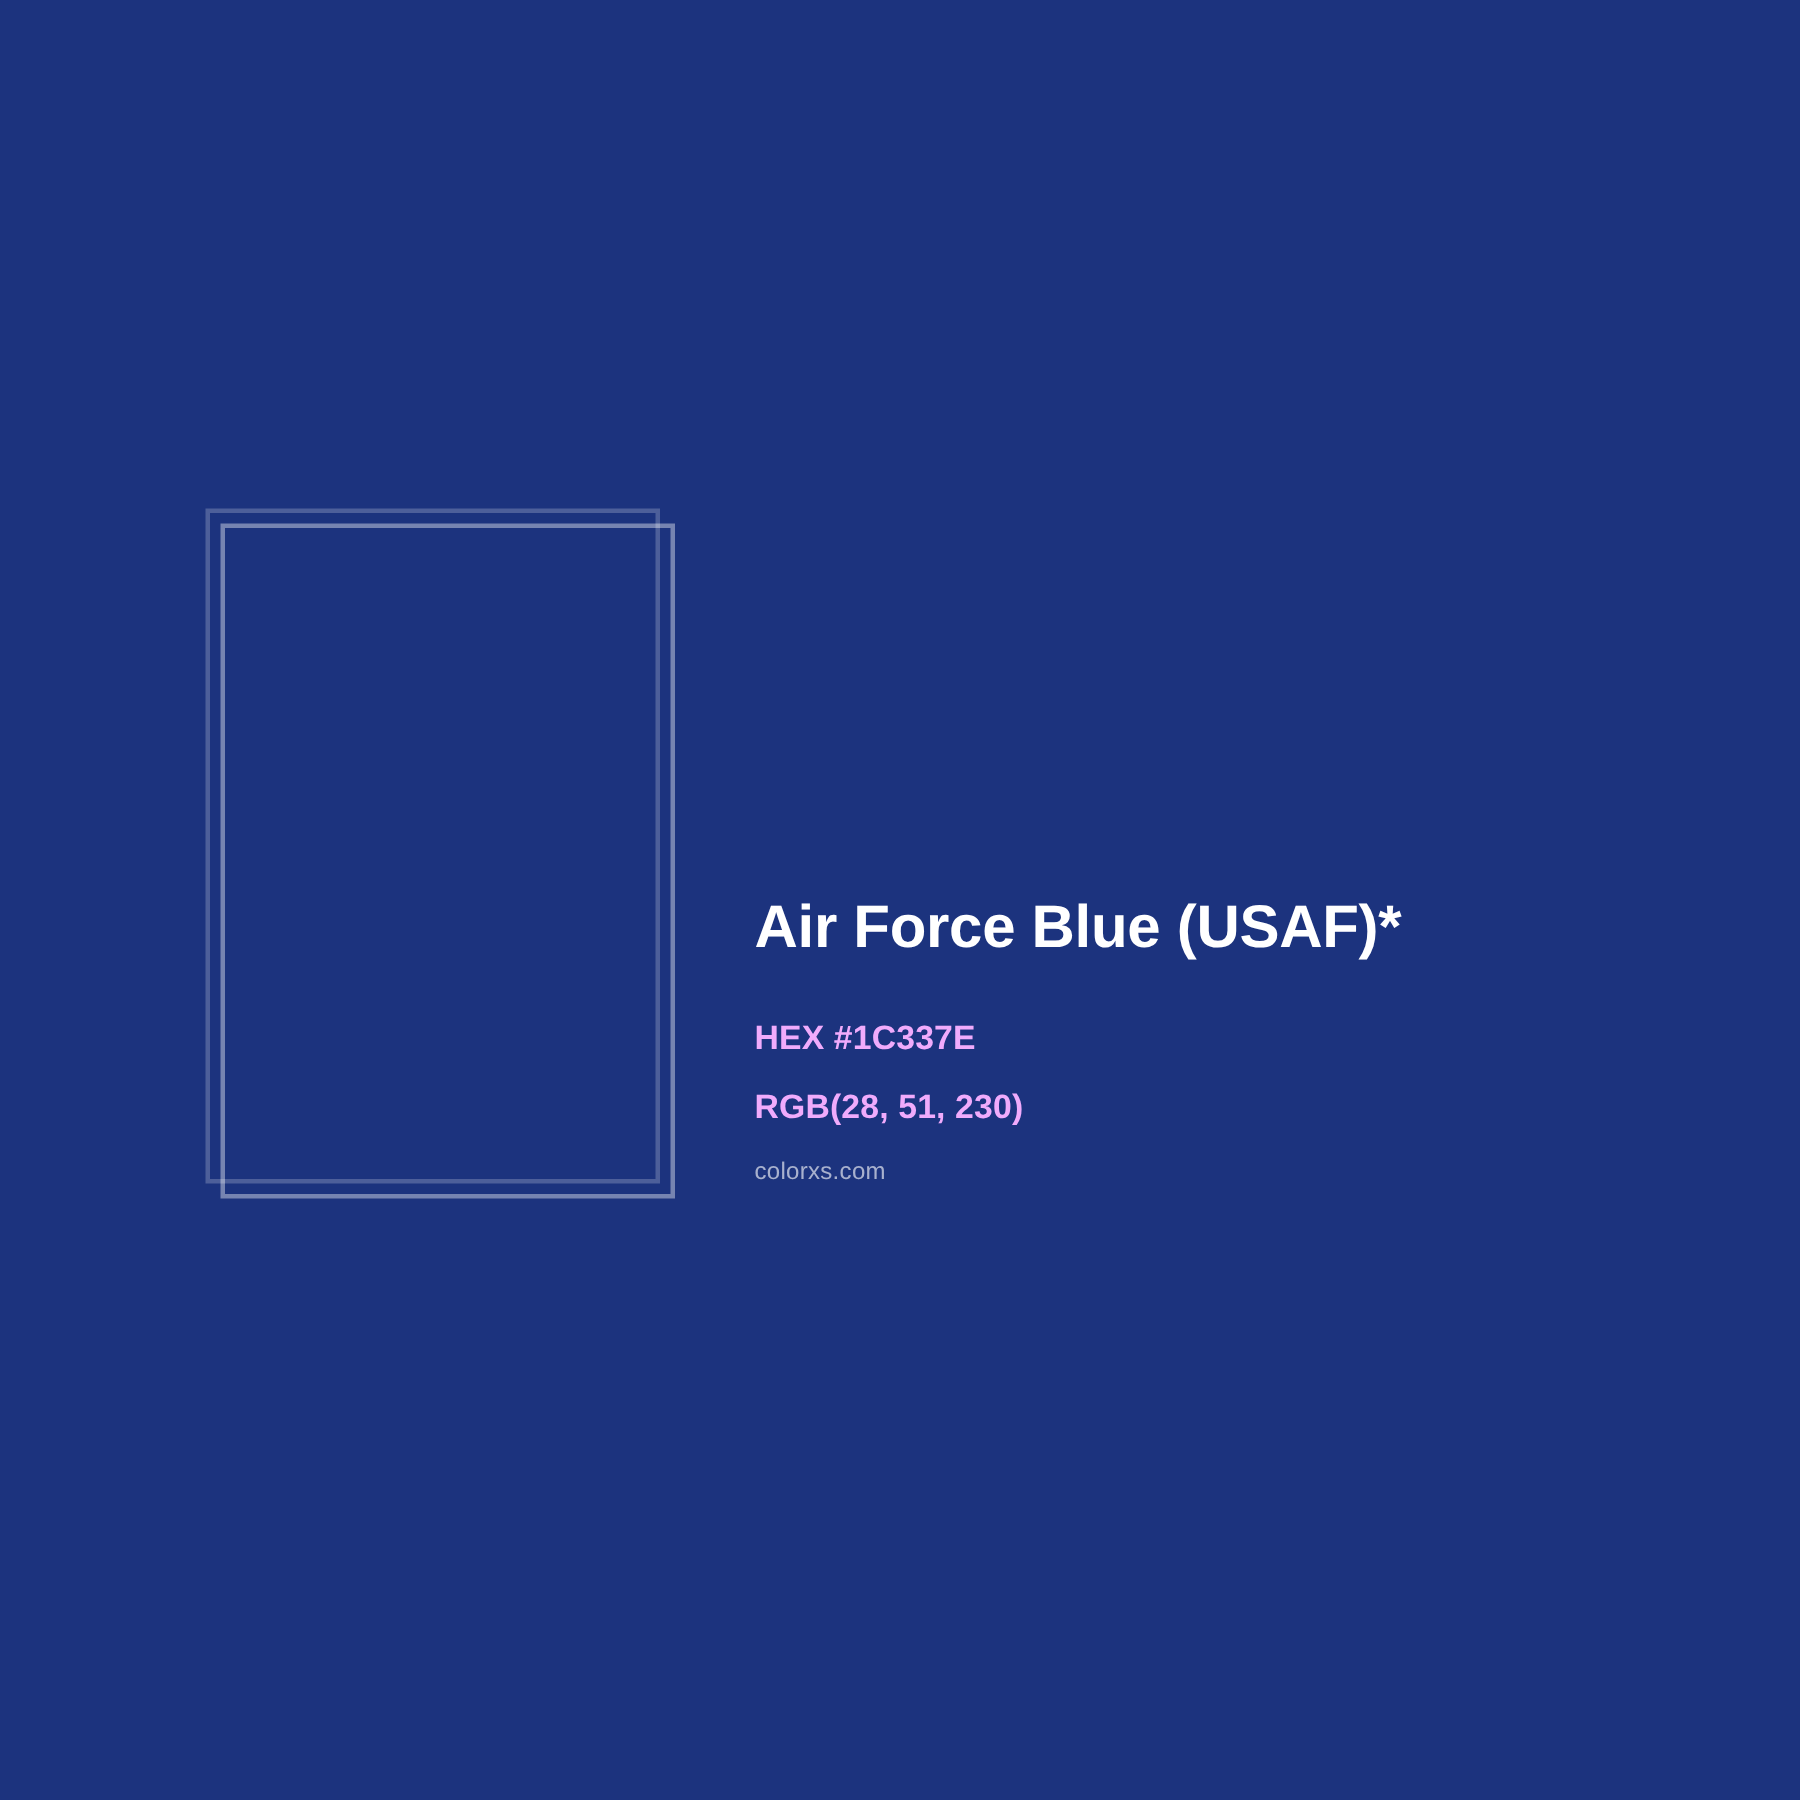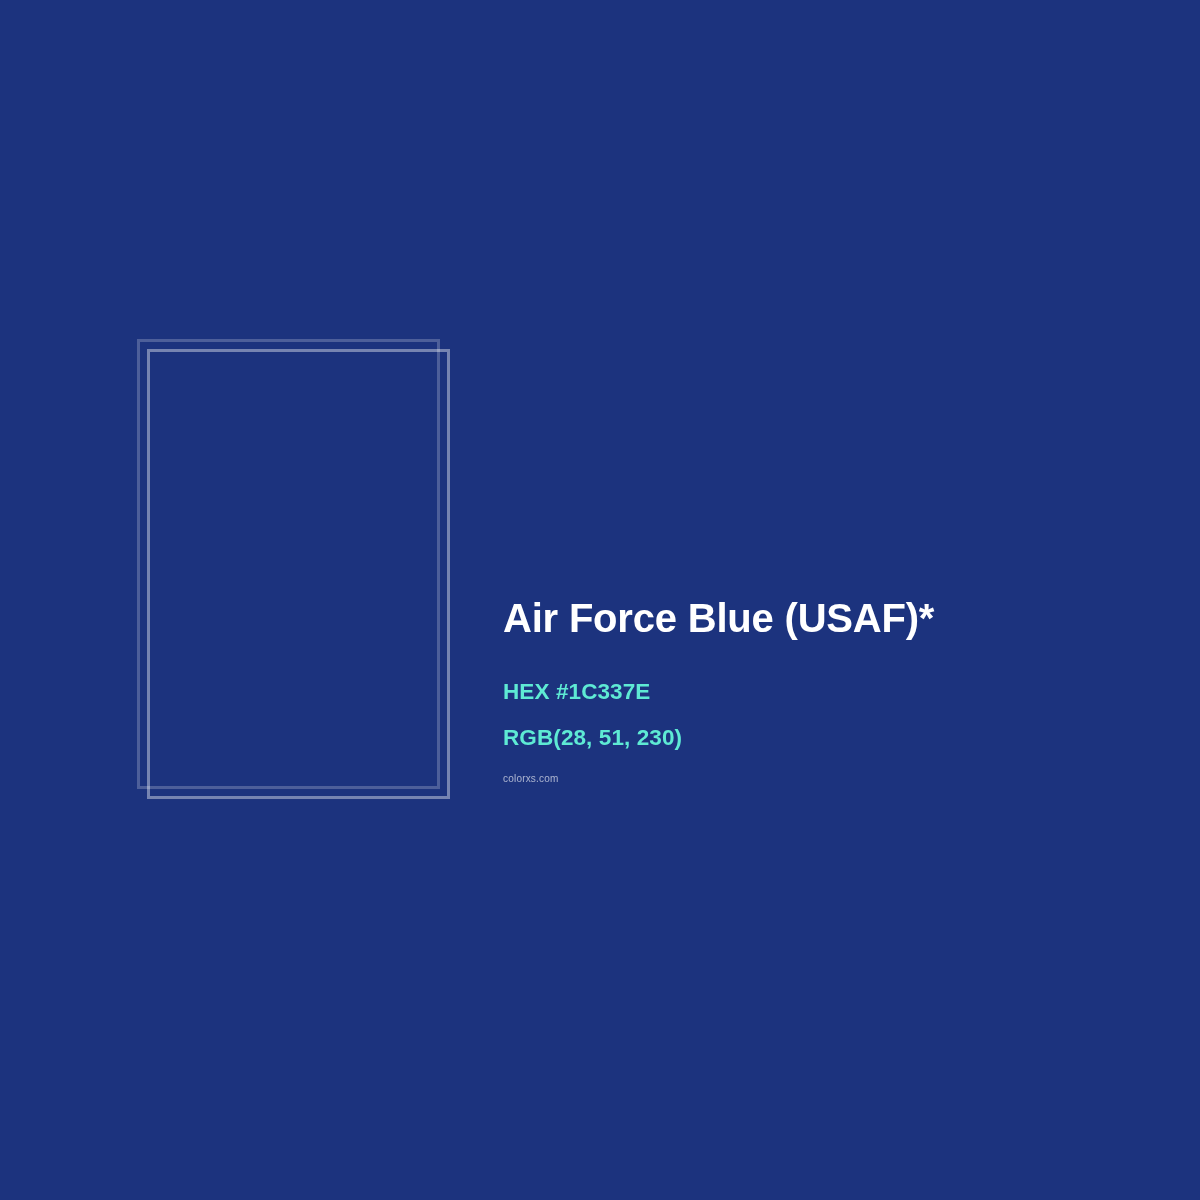--- a/index.html
+++ b/index.html
@@ -68,7 +68,7 @@
   .value-line {
     font-size: 22.5px;
     font-weight: bold;
-    color: #5eead4;
+    color: #f0abfc;
     letter-spacing: 0.1px;
     margin: 0;
     white-space: nowrap;

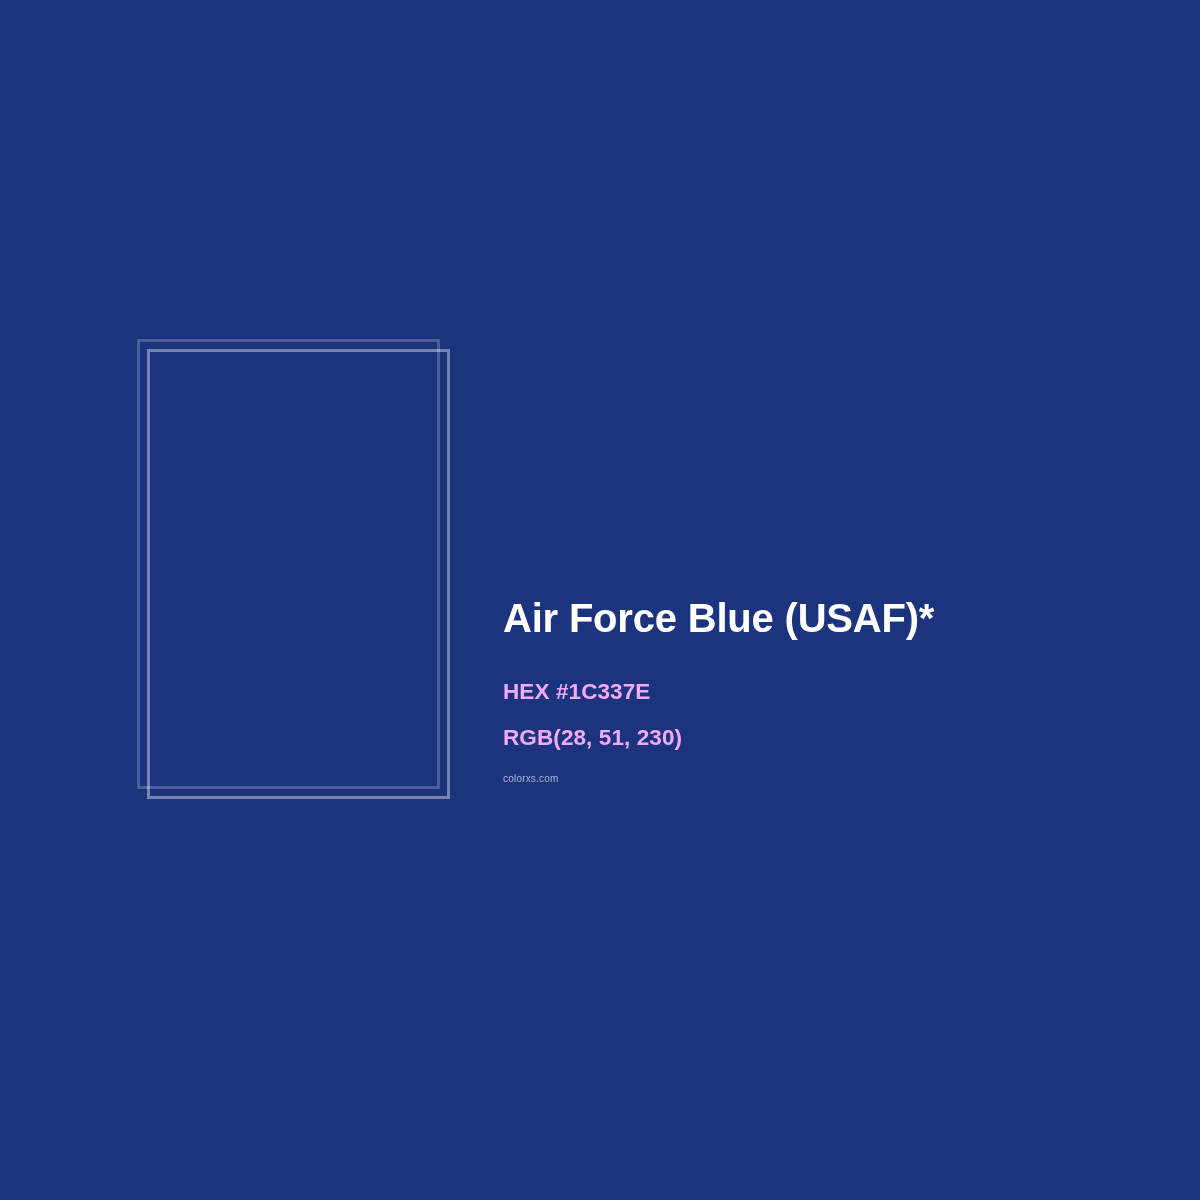--- a/index.html
+++ b/index.html
@@ -84,7 +84,7 @@
 
   #site-credit {
     margin-top: 22px;
-    font-size: 10px;
+    font-size: 16px;
     font-weight: normal;
     color: rgba(255, 255, 255, 0.62);
     letter-spacing: 0.2px;

